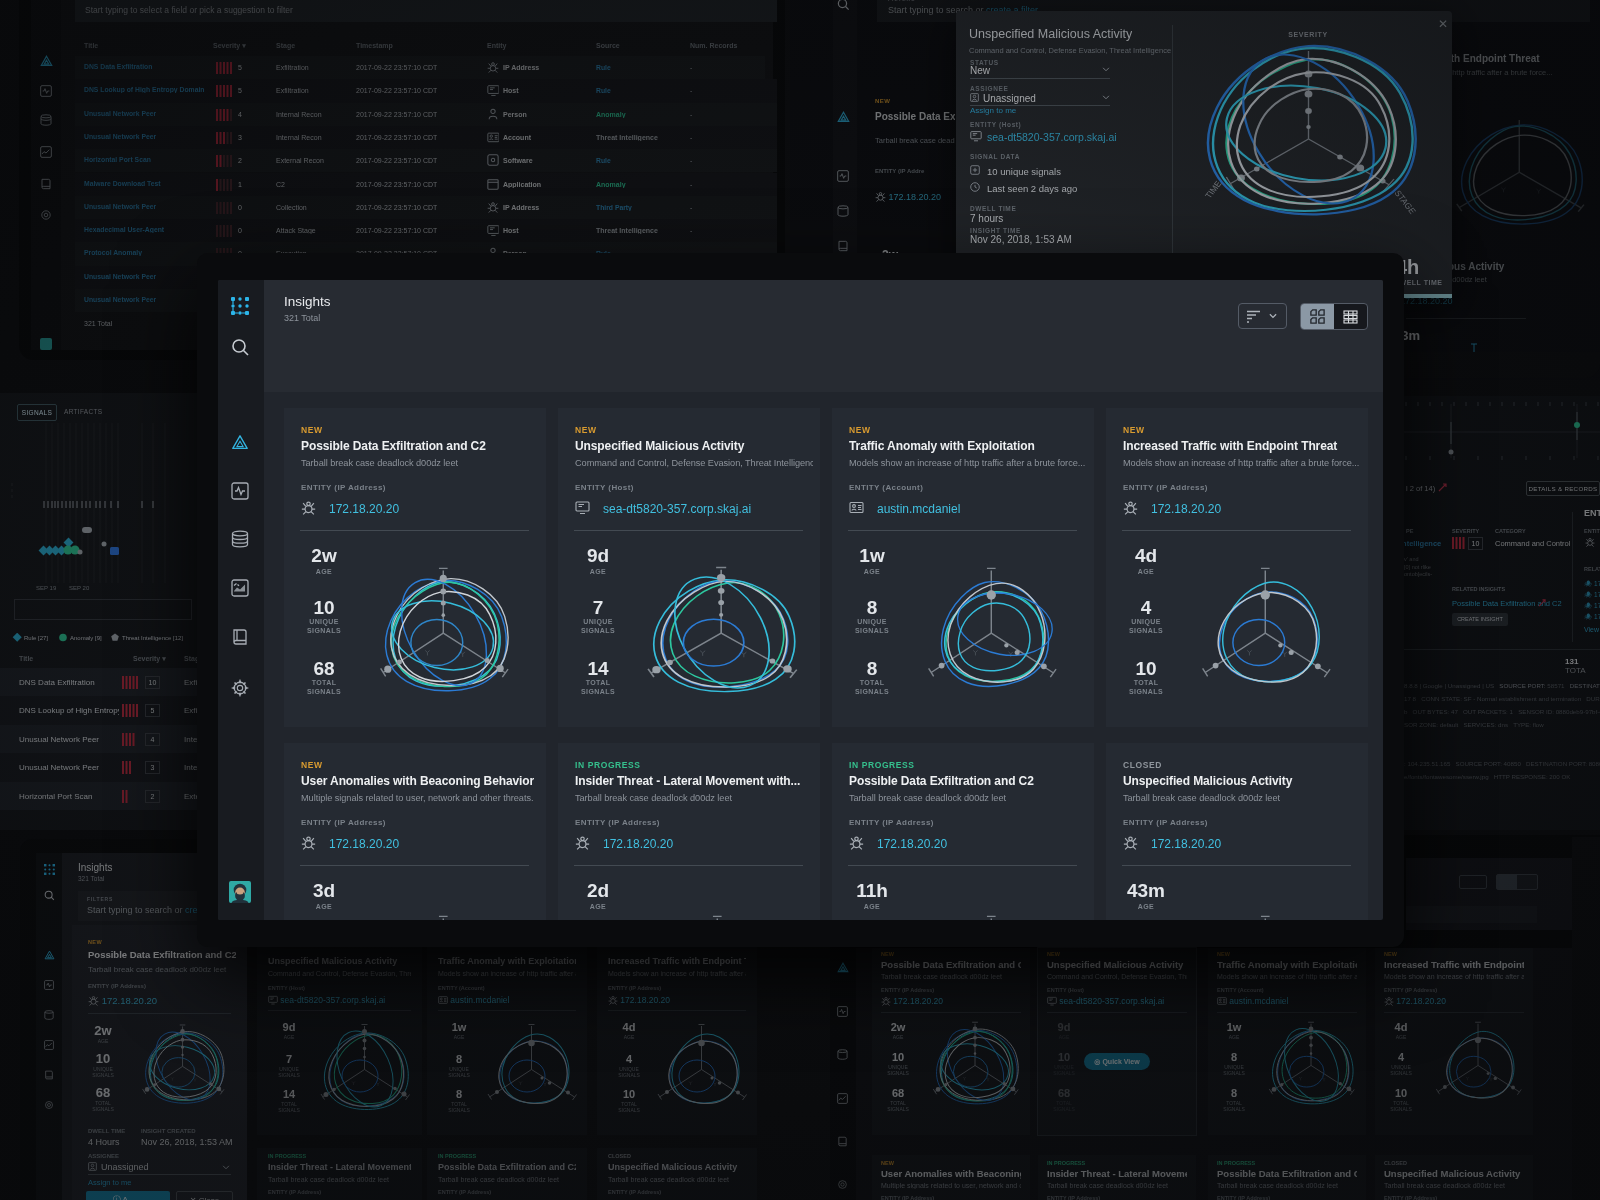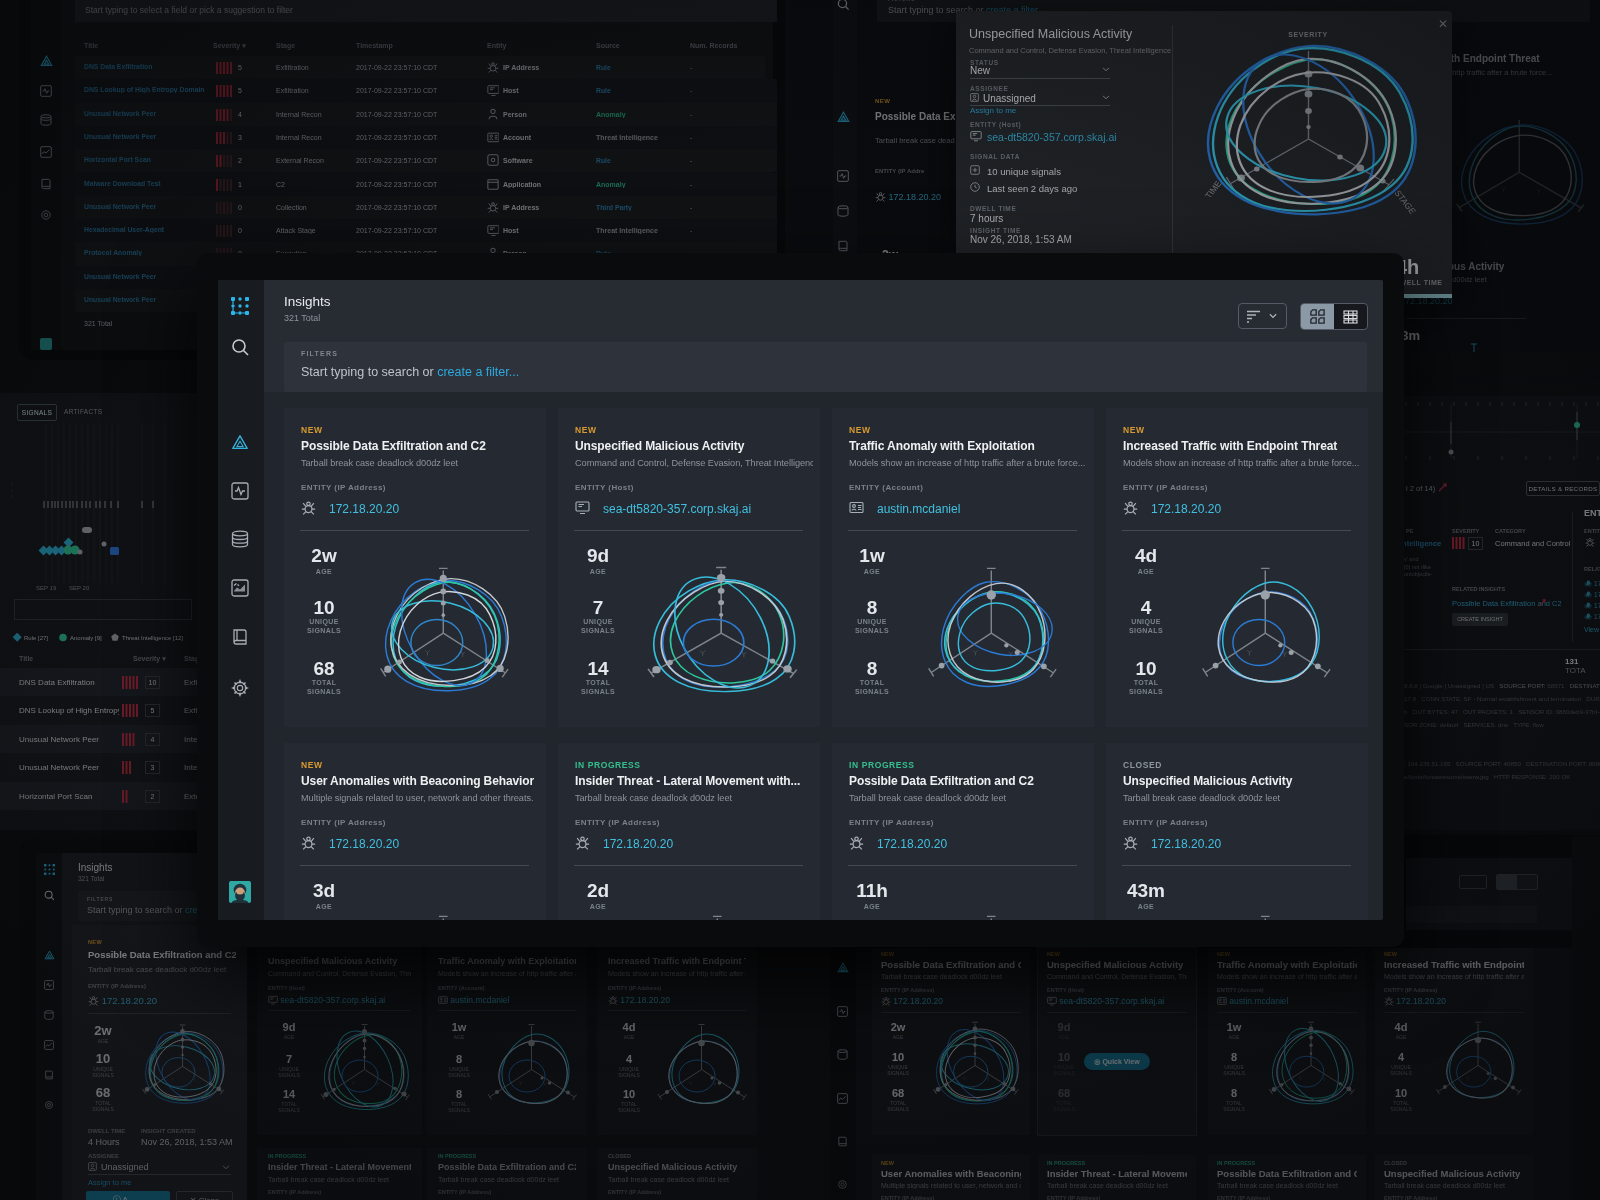--- a/index.html
+++ b/index.html
@@ -973,10 +973,6 @@
   <div id="header"></div>
   <div class="h-title">Insights</div>
   <div class="h-sub">321 Total</div>
-  <div id="filterbar">
-    <div class="f-label">FILTERS</div>
-    <div class="f-text">Start typing to search or <b>create a filter...</b></div>
-  </div>
 
   <div class="card" style="left:66px;">
     <div class="badge">NEW</div>

